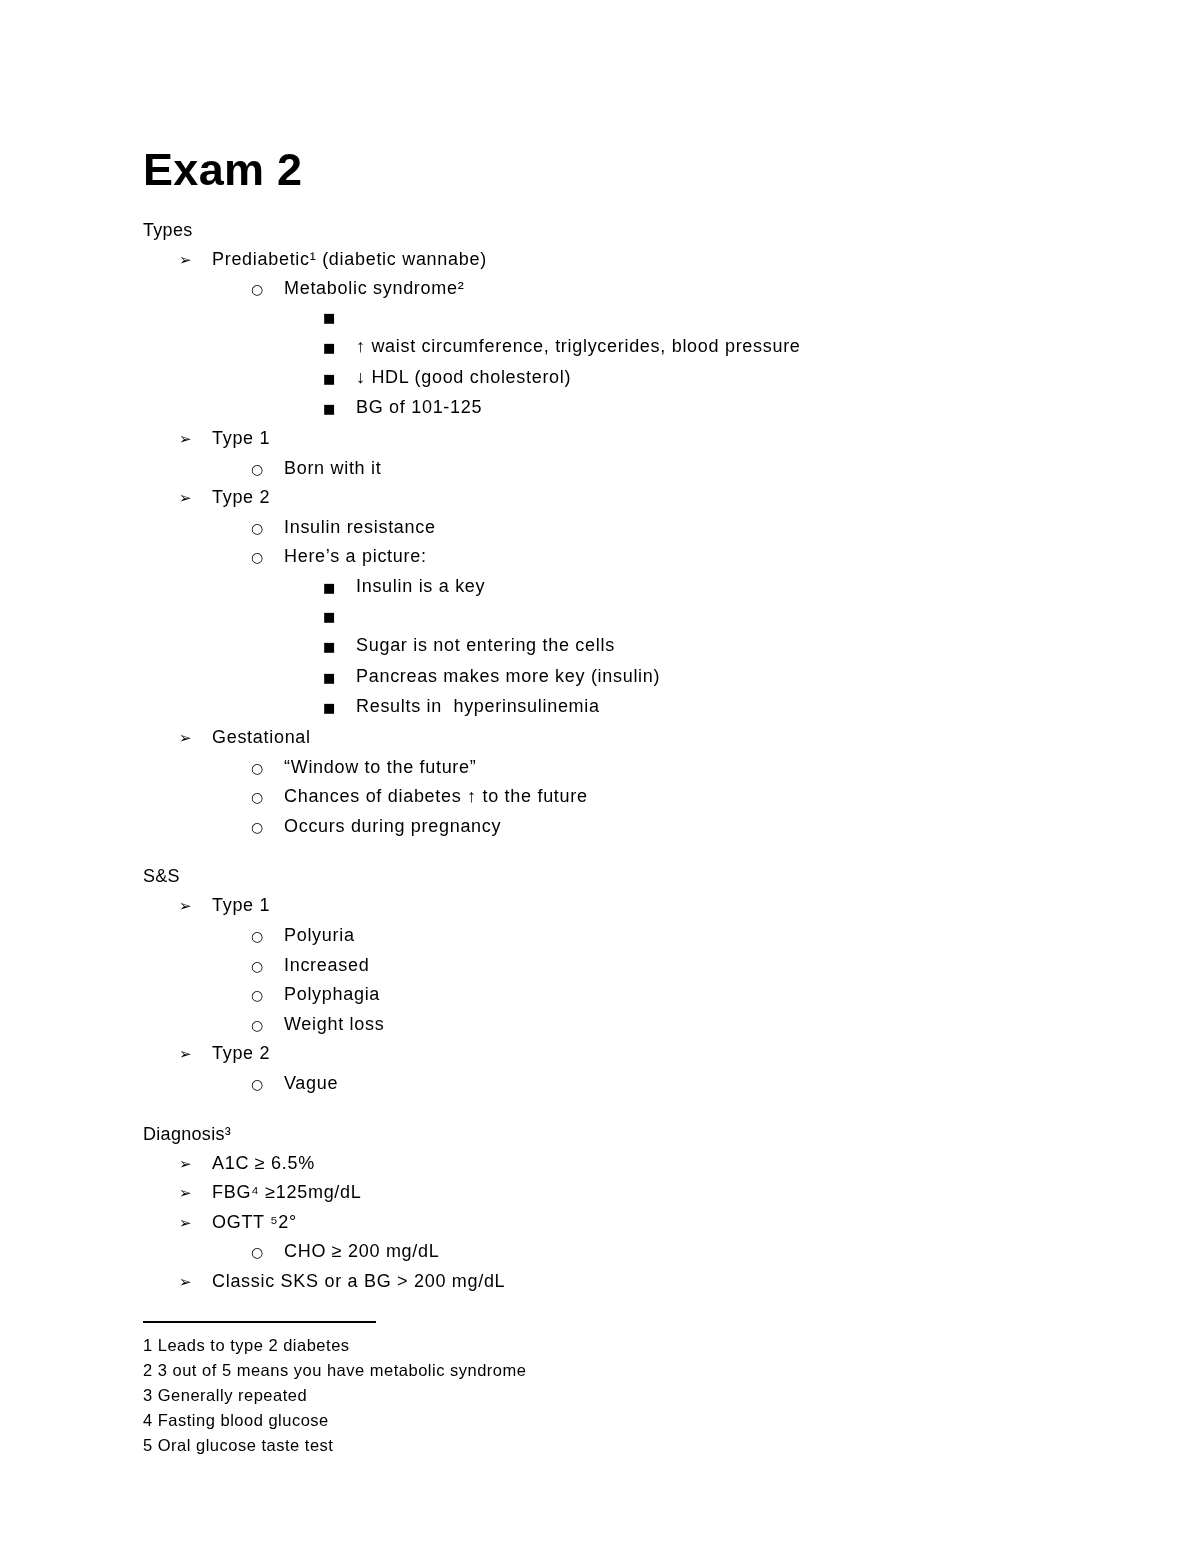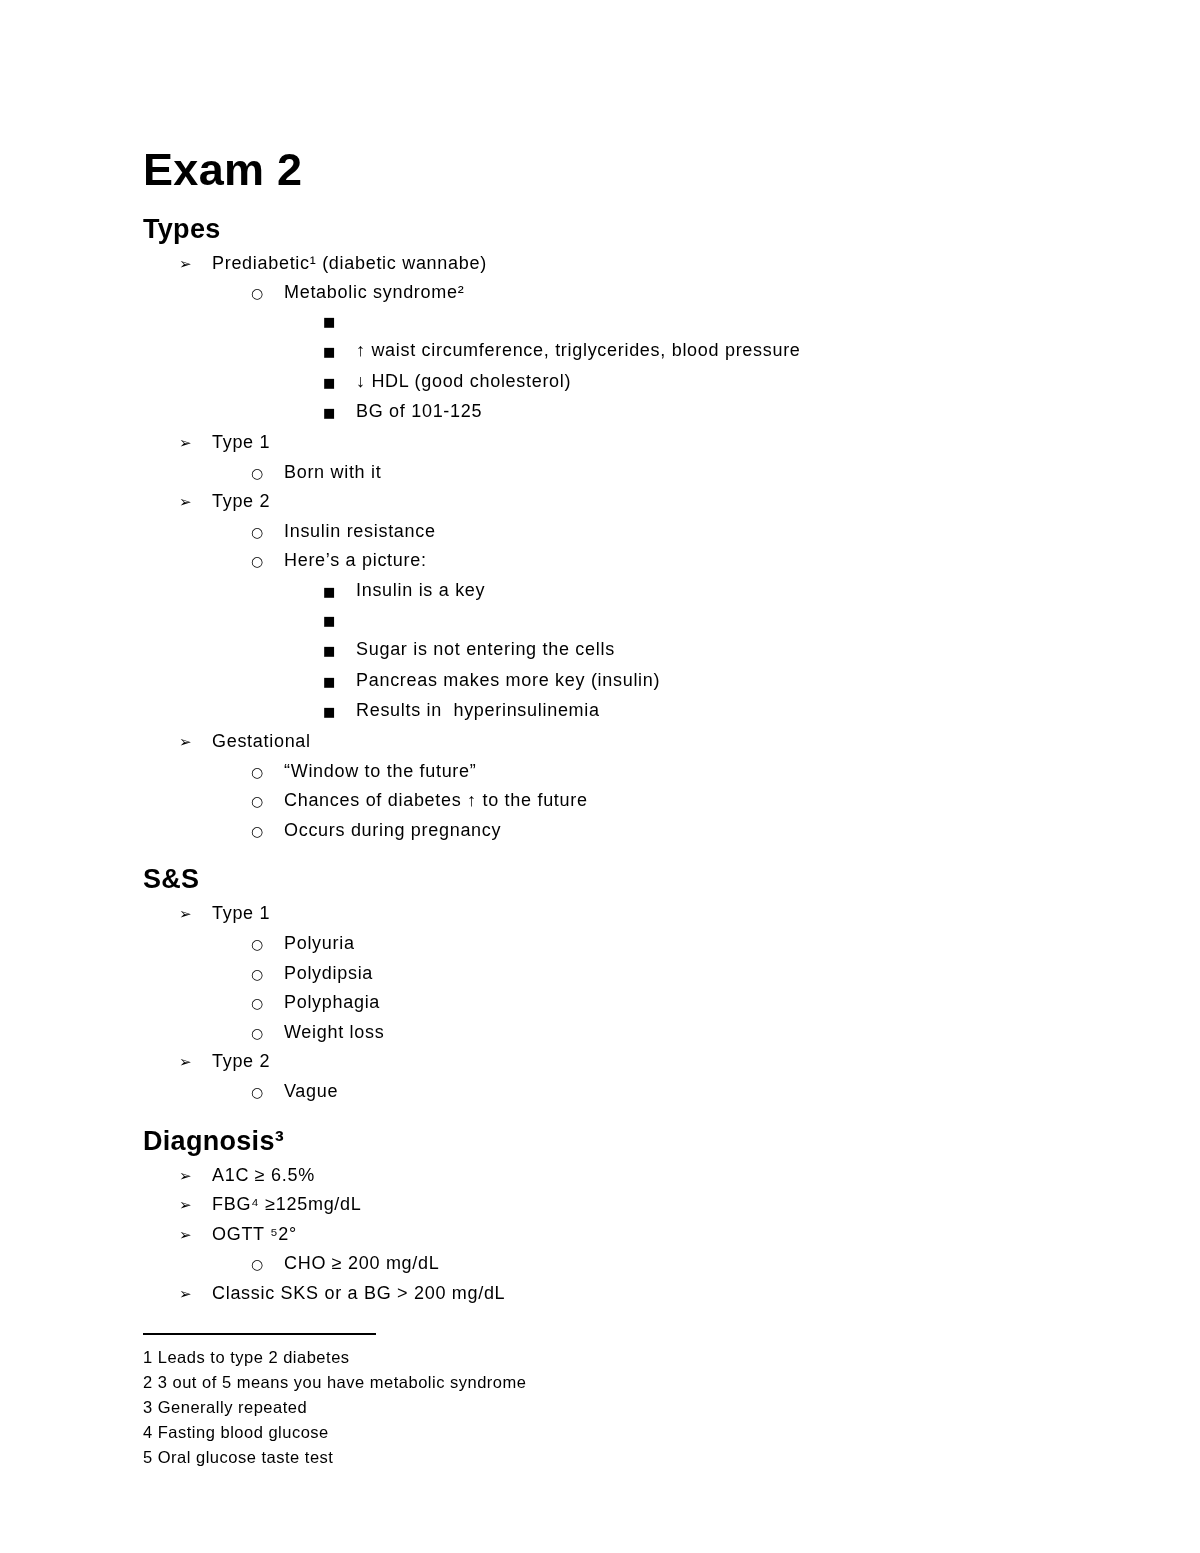--- a/index.html
+++ b/index.html
@@ -28,9 +28,9 @@
     letter-spacing: 0.3px;
   }
   .subheading {
-    font-size: 27px;
-    font-weight: bold;
-    margin: 19px 0 4px 0;
+    font-size: 18px;
+    font-weight: normal;
+    margin: 25px 0 4px 0;
     letter-spacing: 0.3px;
   }
   .line {

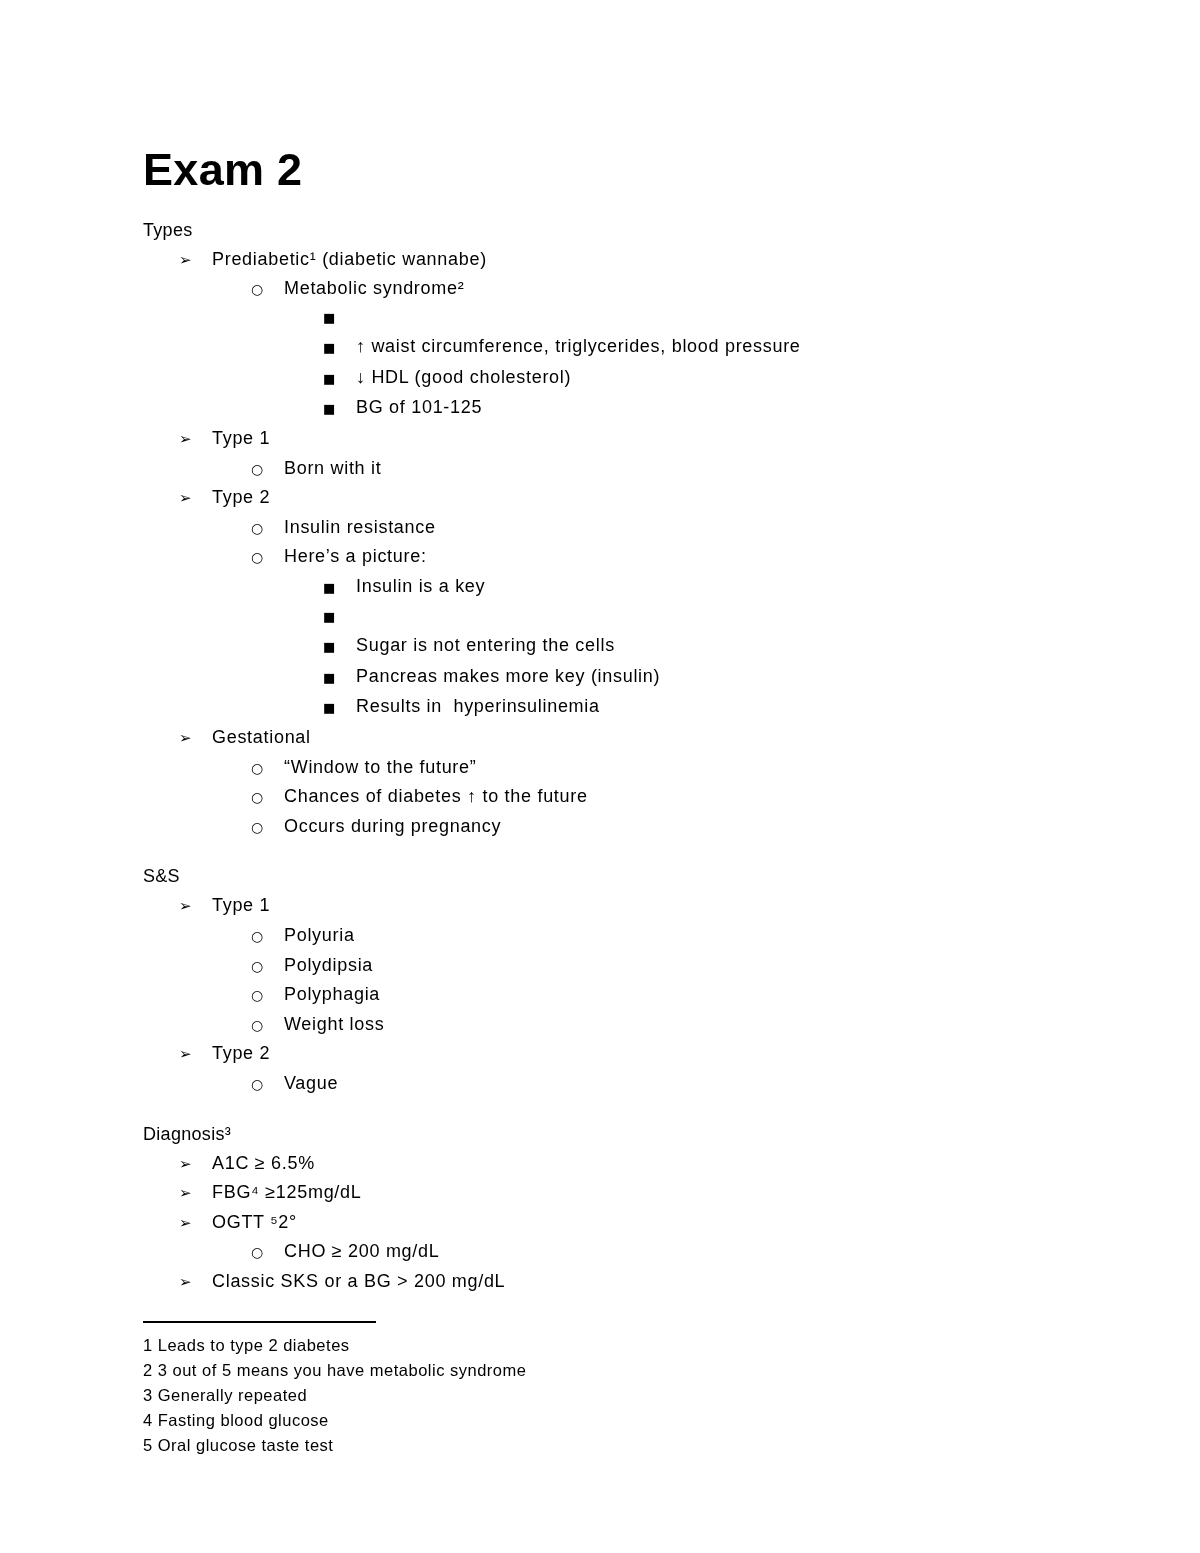--- a/index.html
+++ b/index.html
@@ -99,7 +99,7 @@
 
   <div class="line l1"><span class="bullet arrow">➢</span><span class="txt">Type 1</span></div>
   <div class="line l2"><span class="bullet circle">○</span><span class="txt">Polyuria</span></div>
-  <div class="line l2"><span class="bullet circle">○</span><span class="txt">Polydipsia</span></div>
+  <div class="line l2"><span class="bullet circle">○</span><span class="txt">Increased</span></div>
   <div class="line l2"><span class="bullet circle">○</span><span class="txt">Polyphagia</span></div>
   <div class="line l2"><span class="bullet circle">○</span><span class="txt">Weight loss</span></div>
   <div class="line l1"><span class="bullet arrow">➢</span><span class="txt">Type 2</span></div>

